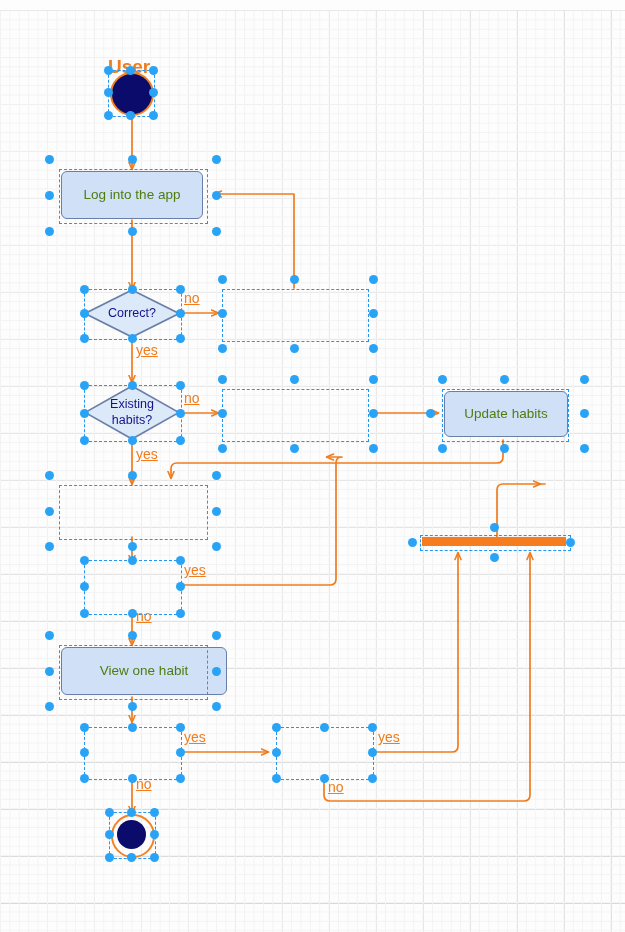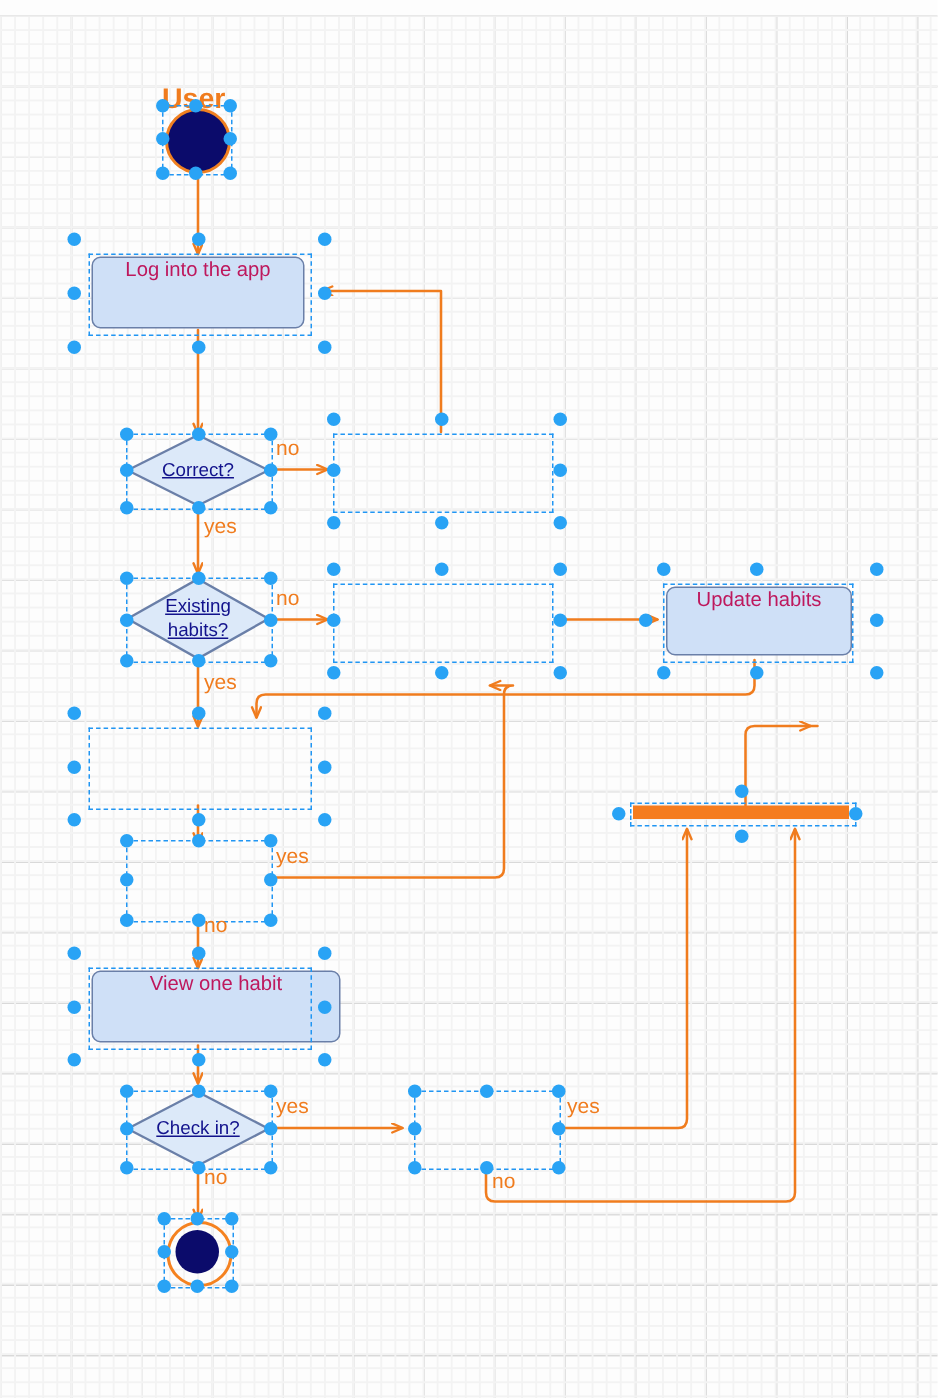--- a/index.html
+++ b/index.html
@@ -66,9 +66,9 @@
     border: 1.6px solid #6a7fa8;
     border-radius: 6px;
     display: flex;
-    align-items: flex-start;
+    align-items: center;
     justify-content: center;
-    color: #be185d;
+    color: #4d7c0f;
     font-size: 13.5px;
     text-align: center;
     line-height: 1.15;

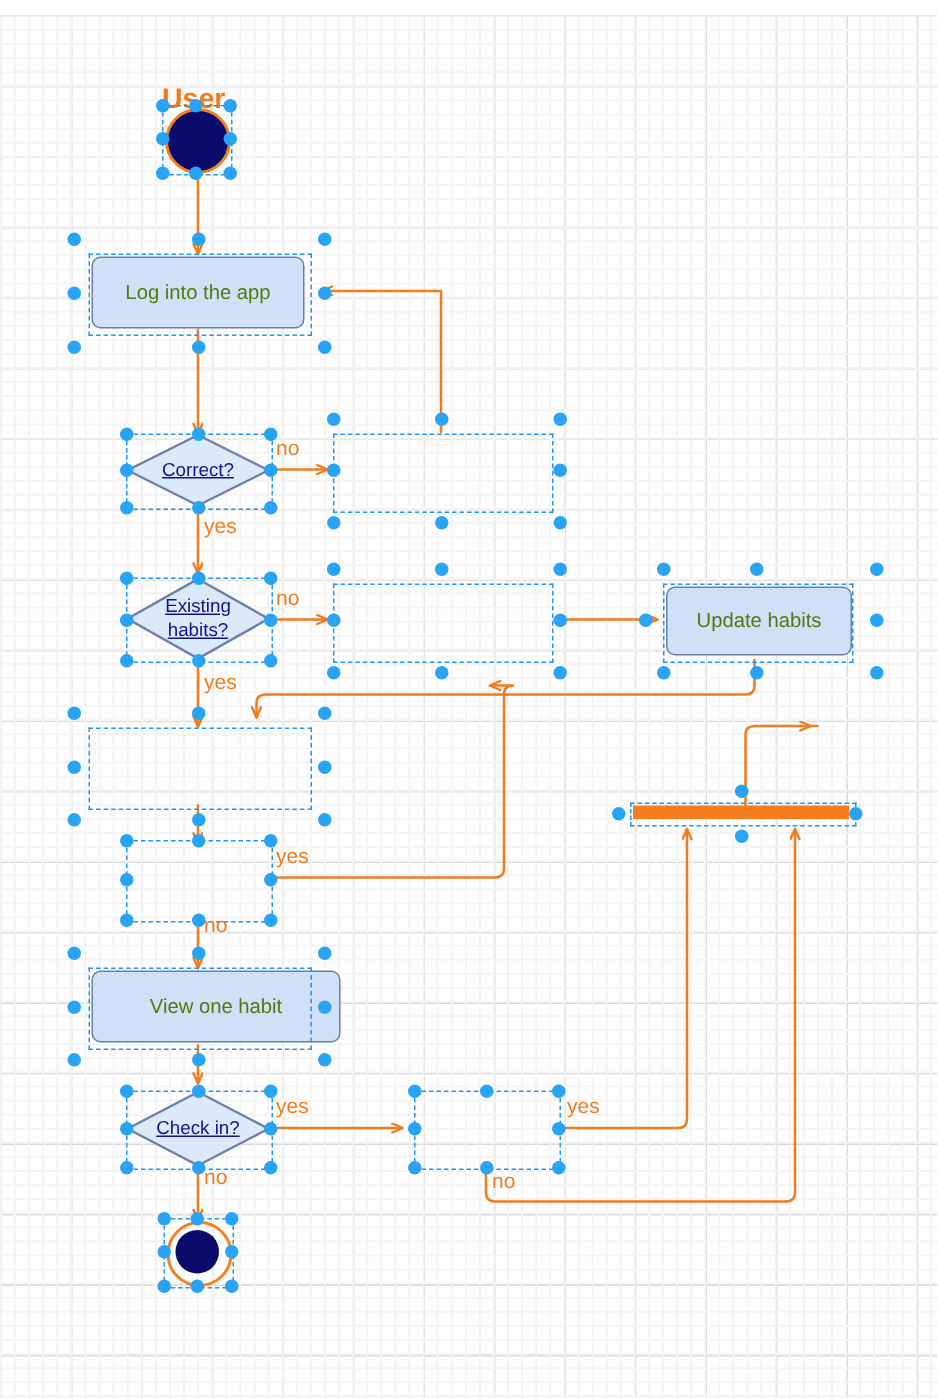--- a/index.html
+++ b/index.html
@@ -148,6 +148,7 @@
     font-size: 14px;
     z-index: 4;
     white-space: nowrap;
+    text-decoration: underline;
   }
   
   .actor-title {

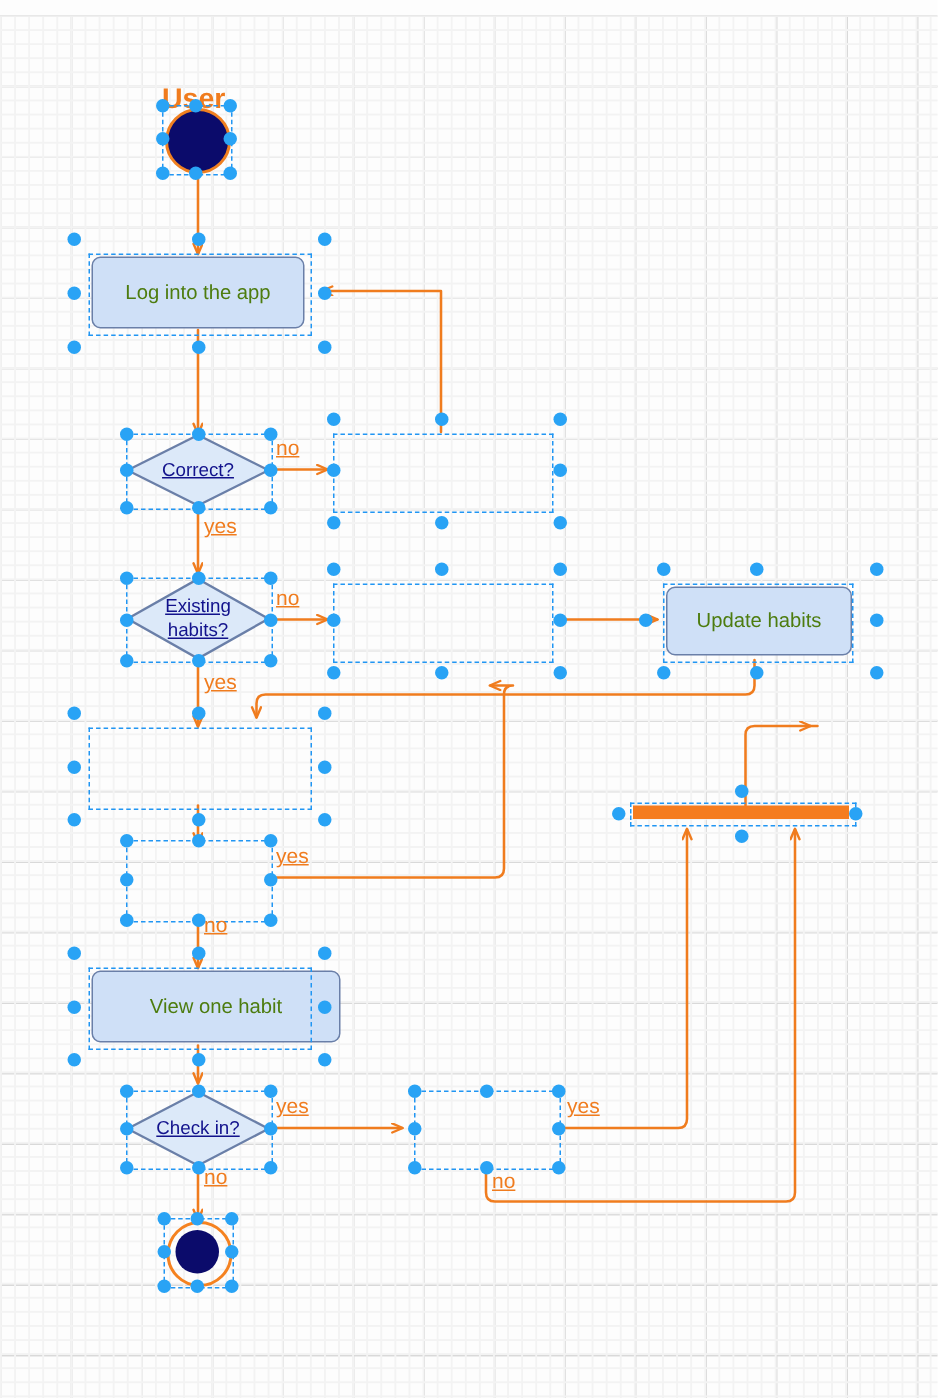--- a/index.html
+++ b/index.html
@@ -95,7 +95,6 @@
     text-align: center;
     line-height: 1.25;
     white-space: pre-line;
-    text-decoration: underline;
   }
   
   .initial-node, .final-node {

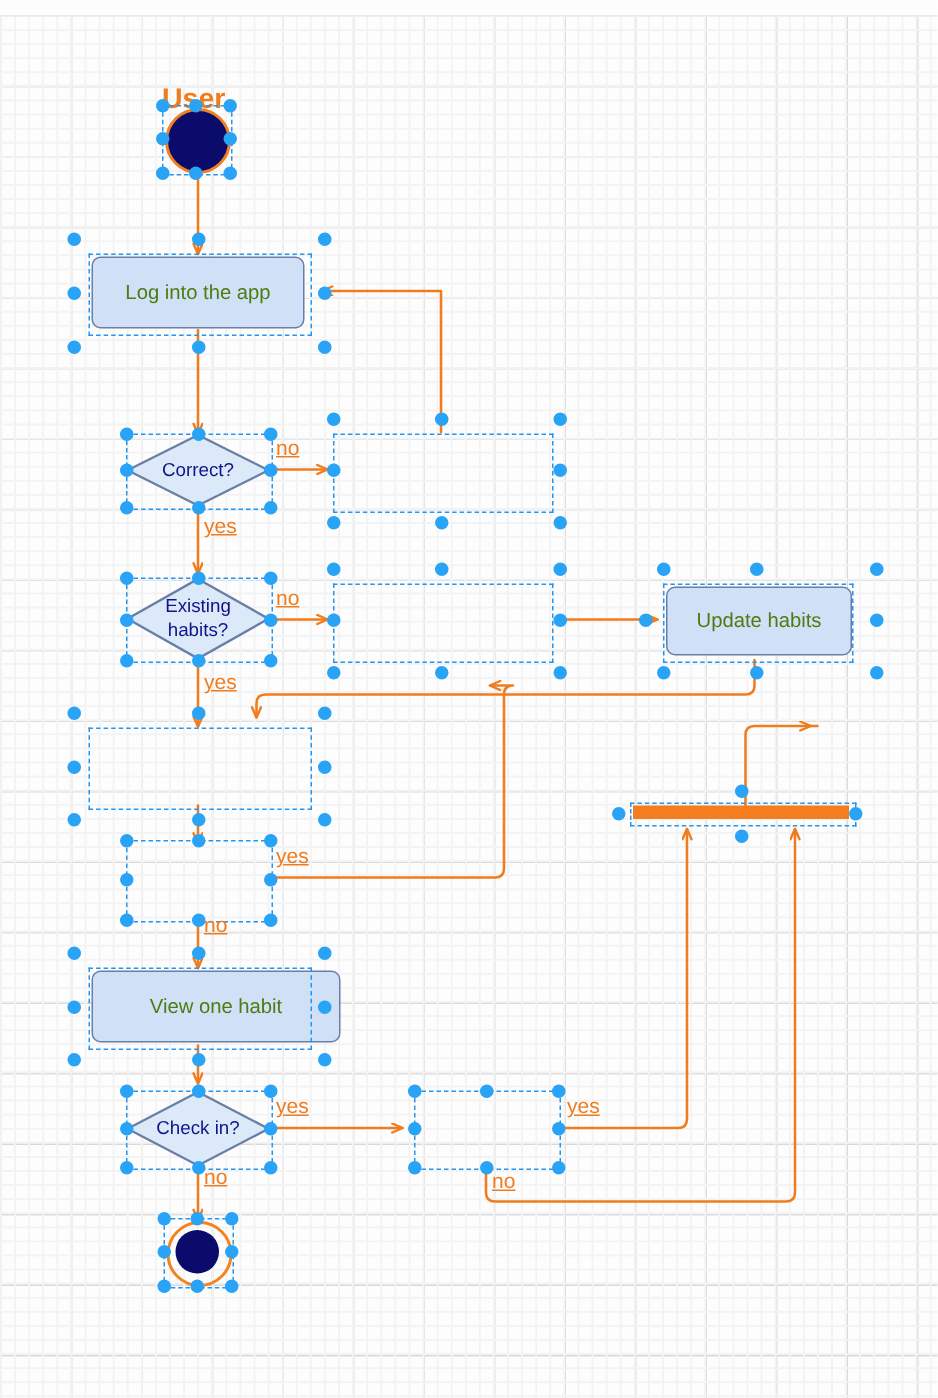--- a/index.html
+++ b/index.html
@@ -349,12 +349,6 @@
   <div class="handle" style="left:132px; top:706px;"></div>
   <div class="handle" style="left:216px; top:706px;"></div>
 
-  <div class="decision" style="left:84px; top:727px; width:96px; height:51px;">
-    <svg class="dia-shape" viewBox="0 0 96 51" preserveAspectRatio="none" xmlns="http://www.w3.org/2000/svg">
-      <polygon points="48,1 95,25.5 48,50 1,25.5" fill="#dce9f9" stroke="#6a7fa8" stroke-width="1.6"></polygon>
-    </svg>
-    <div class="dia-label">Check in?</div>
-  </div>
   <div class="sel-box" style="left:84px; top:727px; width:96px; height:51px;"></div>
   <div class="handle" style="left:84px;  top:727px;"></div>
   <div class="handle" style="left:132px; top:727px;"></div>

